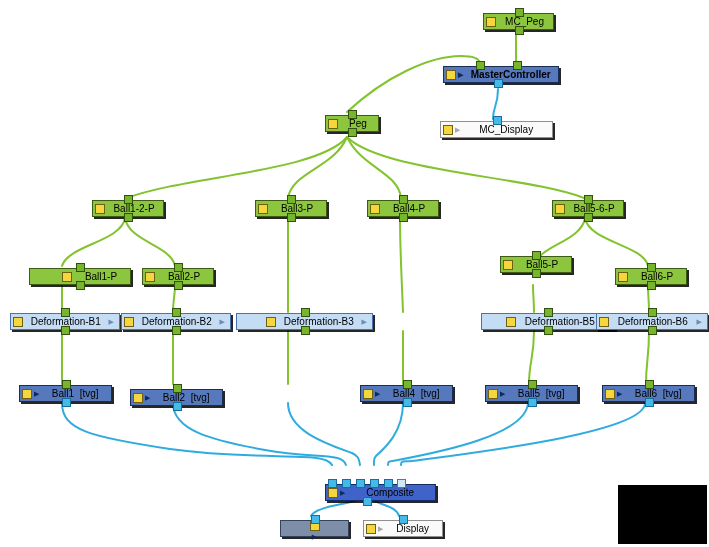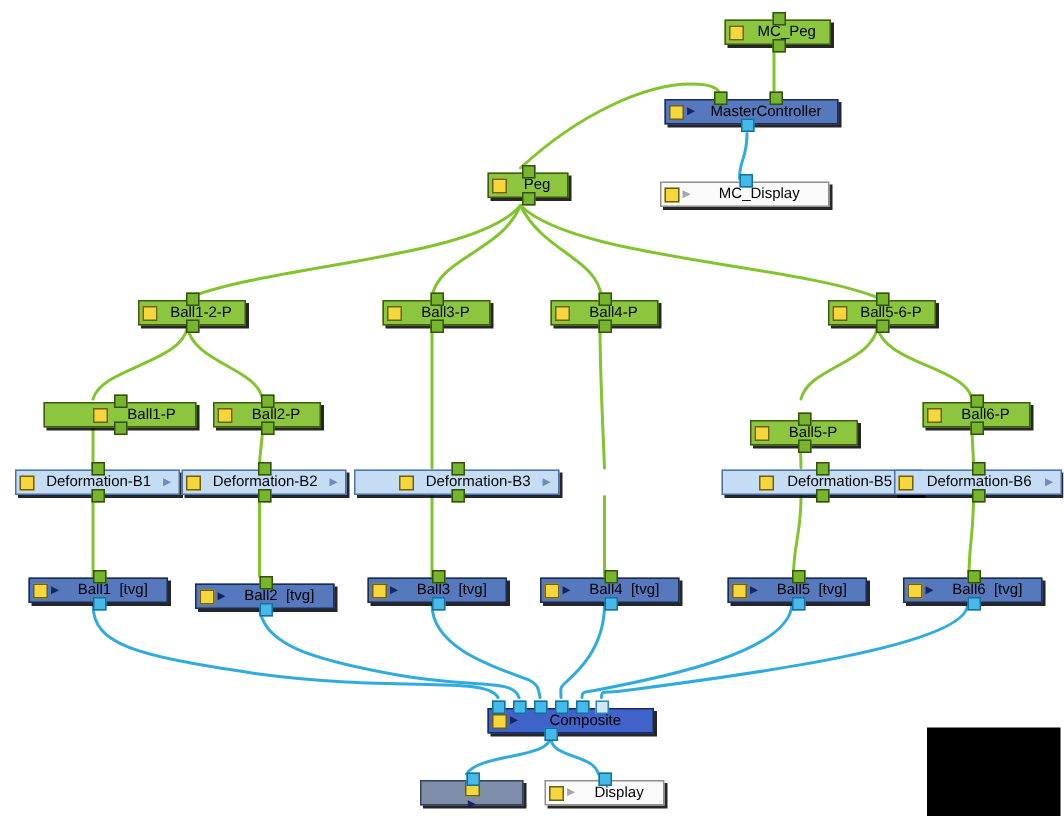--- a/index.html
+++ b/index.html
@@ -79,7 +79,7 @@
     <span class="p pg pbot"></span>
   </div>
 
-  <div class="node blue" style="left:443px;top:66px;width:110px;">
+  <div class="node blue" style="left:443px;top:66px;width:110px;font-weight:bold;">
     <span class="ybox"></span>
     <span class="arrow">▶</span>
     <span class="lbl">MasterController</span>

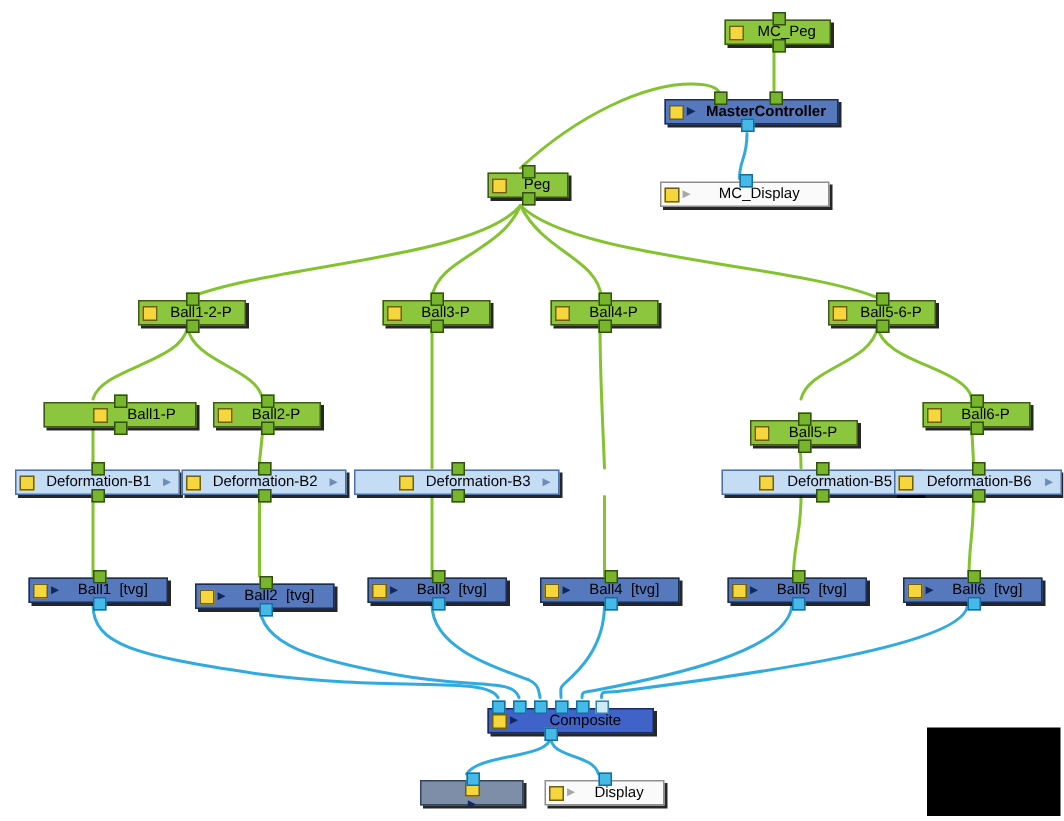--- a/index.html
+++ b/index.html
@@ -139,7 +139,7 @@
     <span class="p pg ptop"></span>
     <span class="p pg pbot"></span>
   </div>
-  <div class="node green" style="left:500px;top:280px;width:66px;">
+  <div class="node green" style="left:500px;top:256px;width:66px;">
     <span class="ybox"></span>
     <span class="lbl">Ball5-P</span>
     <span class="p pg ptop"></span>

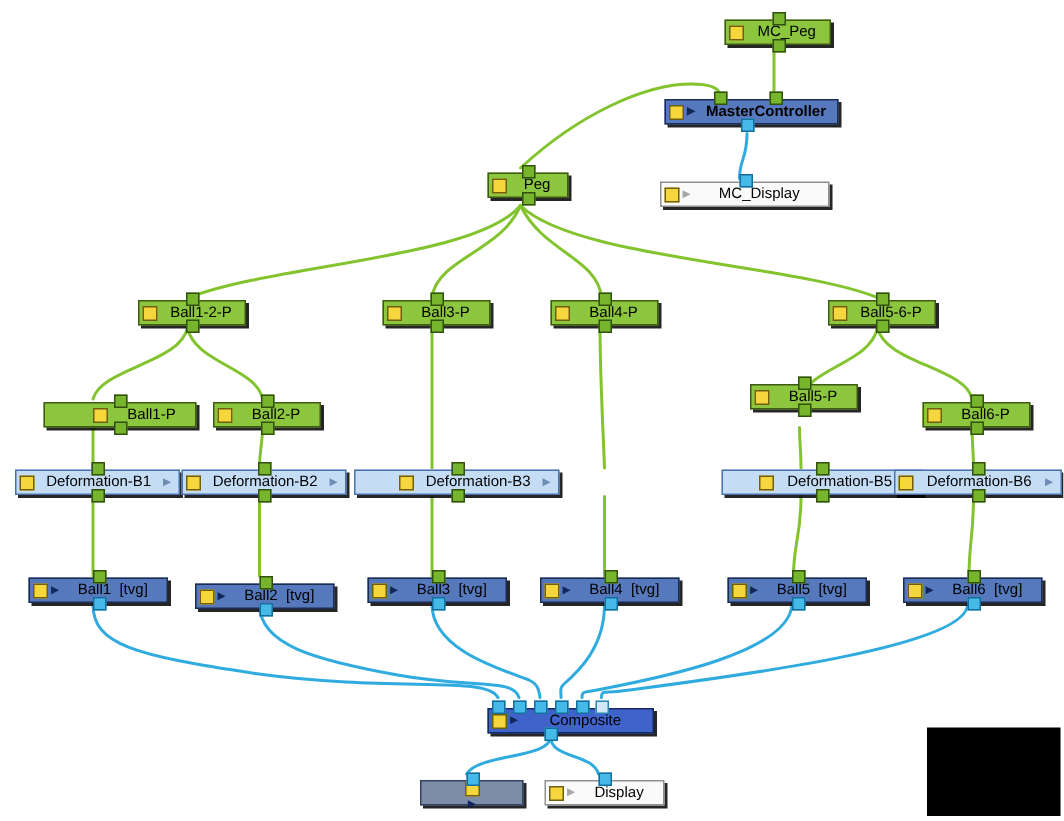--- a/index.html
+++ b/index.html
@@ -202,13 +202,6 @@
     <span class="p pg ptop"></span>
     <span class="p pc pbot"></span>
   </div>
-  <div class="node blue" style="left:245px;top:385px;width:87px;">
-    <span class="ybox"></span>
-    <span class="arrow">▶</span>
-    <span class="lbl">Ball3  [tvg]</span>
-    <span class="p pg ptop"></span>
-    <span class="p pc pbot"></span>
-  </div>
   <div class="node blue" style="left:360px;top:385px;width:87px;">
     <span class="ybox"></span>
     <span class="arrow">▶</span>

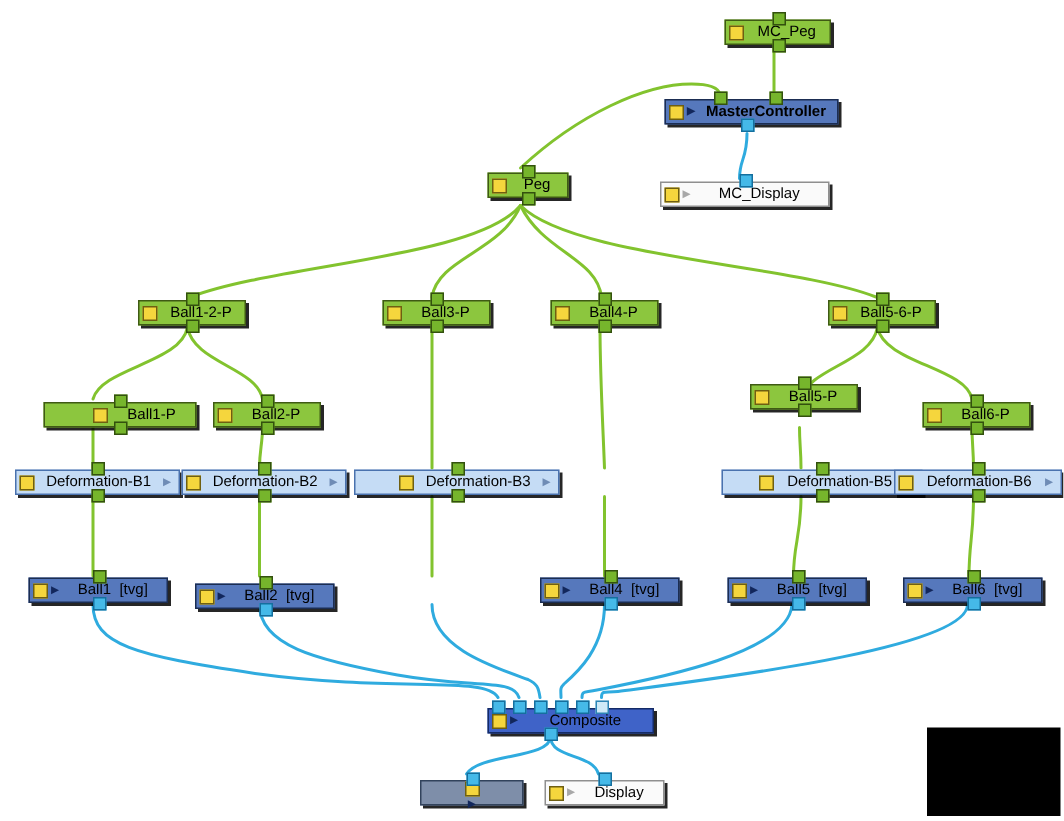--- a/index.html
+++ b/index.html
@@ -224,7 +224,7 @@
     <span class="p pc pbot"></span>
   </div>
 
-  <div class="node comp" style="left:325px;top:472px;width:105px;">
+  <div class="node comp" style="left:325px;top:484px;width:105px;">
     <span class="ybox"></span>
     <span class="arrow">▶</span>
     <span class="lbl">Composite</span>

